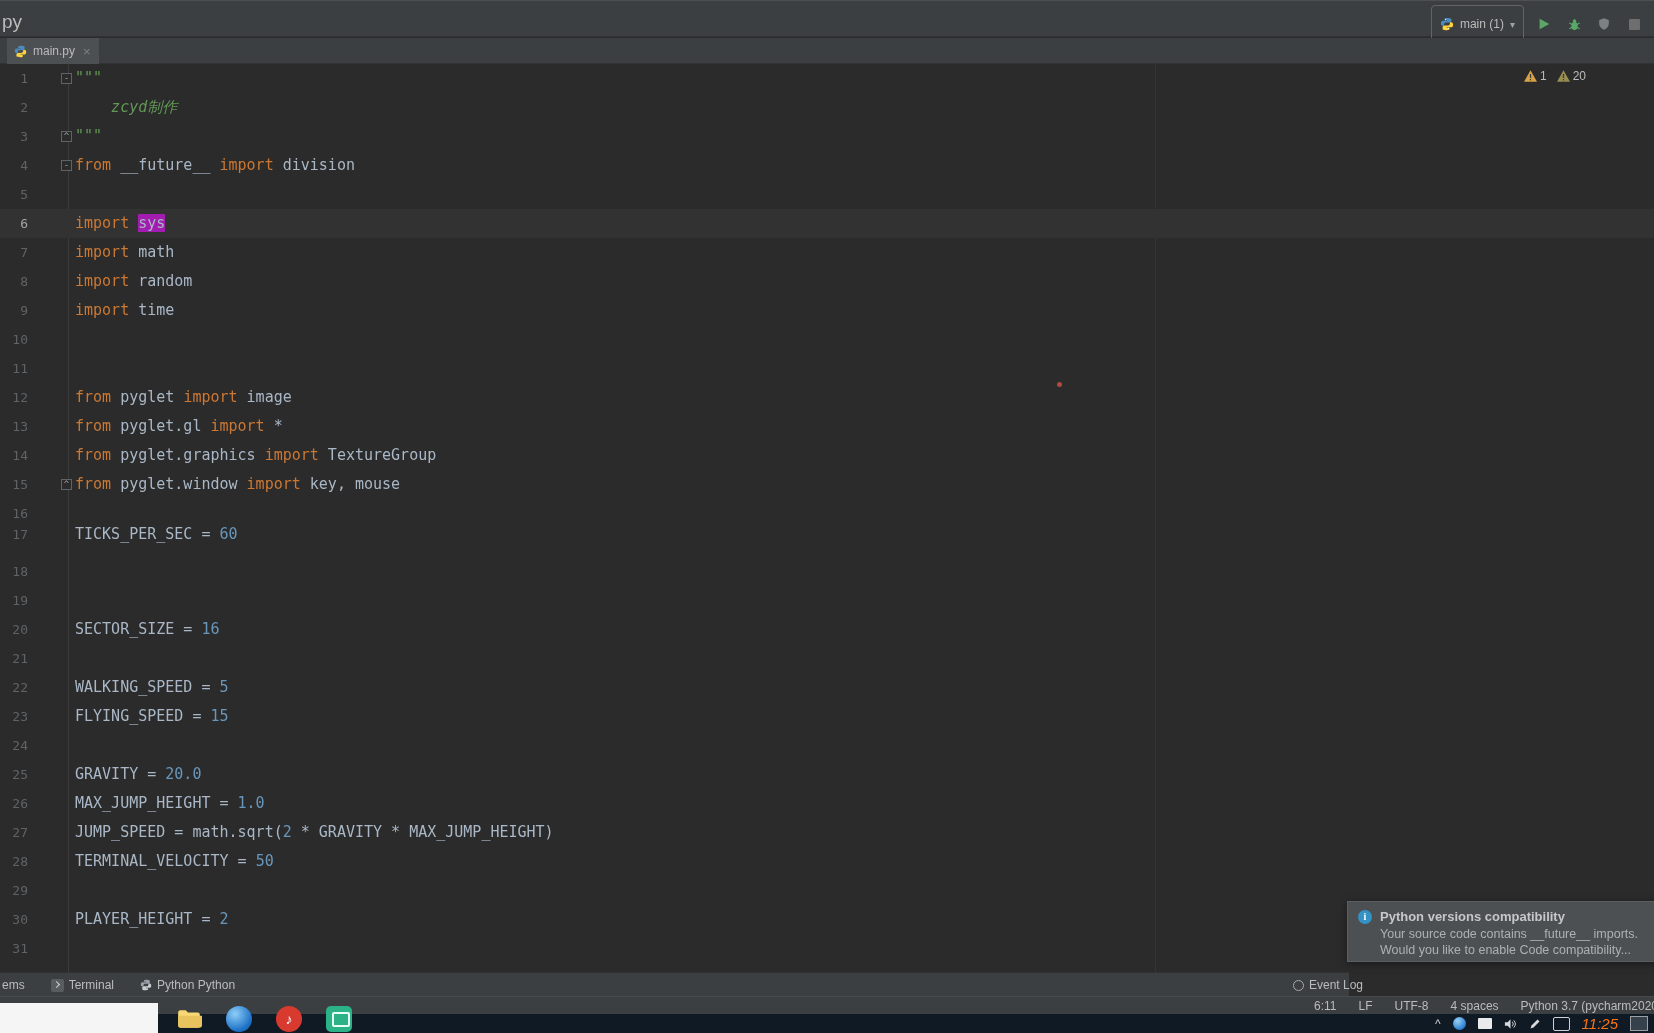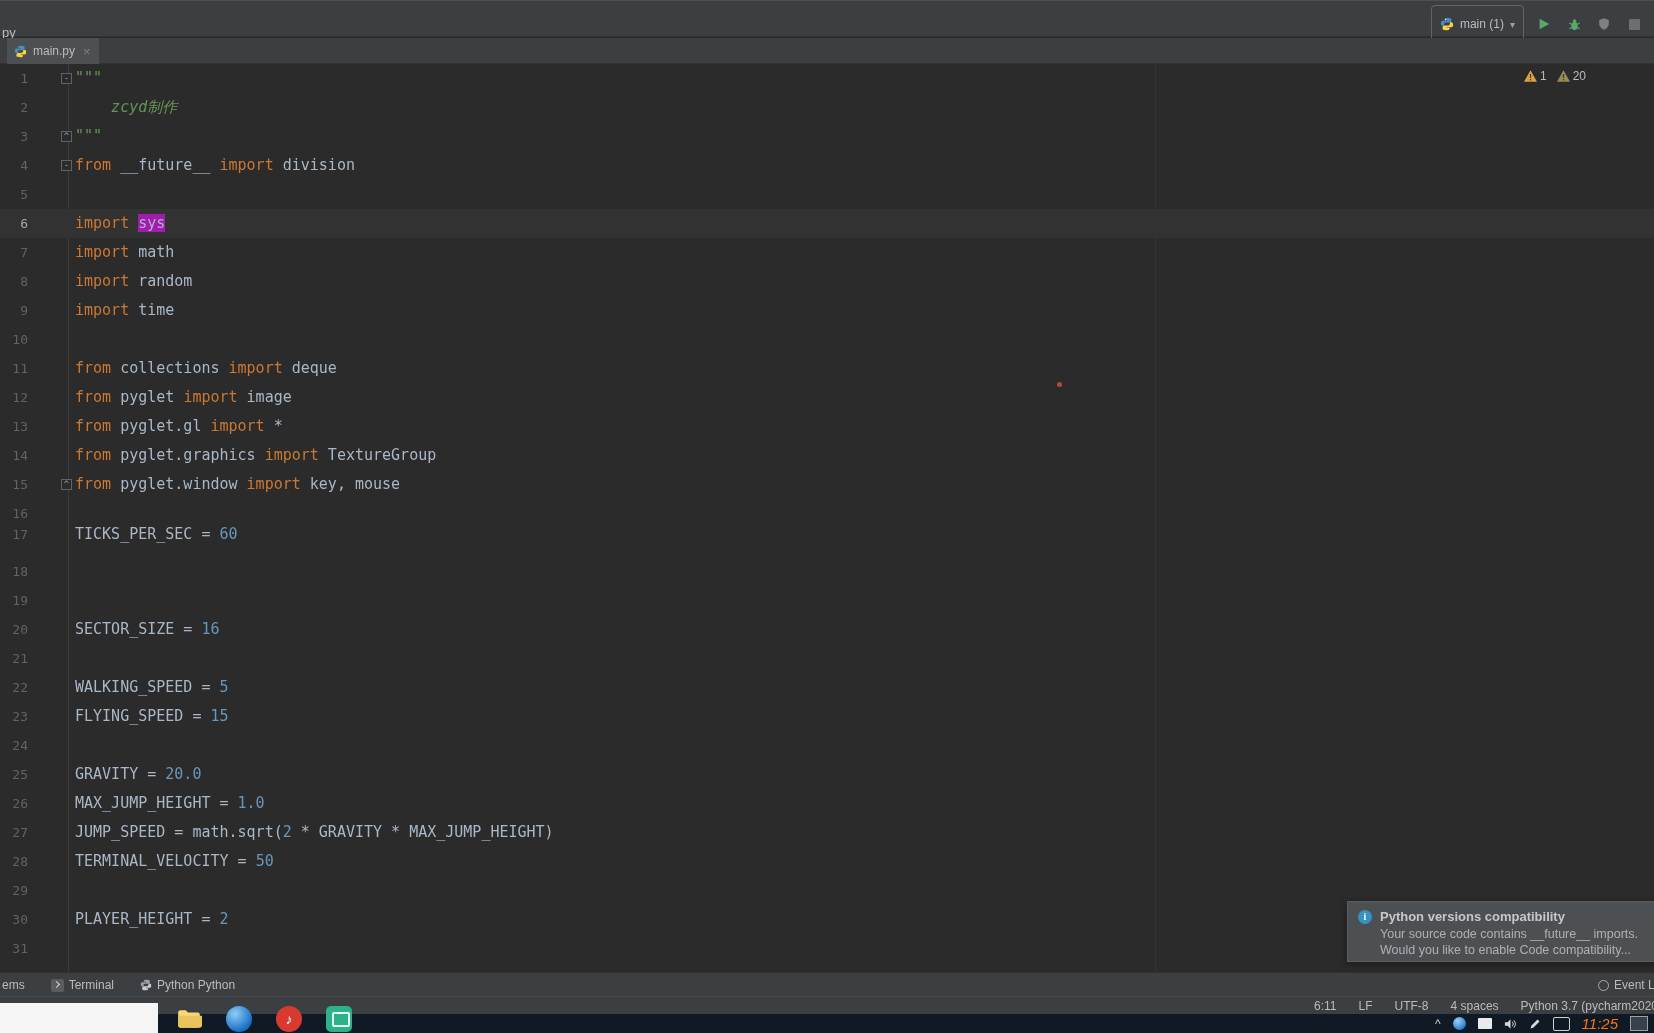--- a/index.html
+++ b/index.html
@@ -9,7 +9,7 @@
   
   .toolbar { position:absolute; left:0; top:0; width:1654px; height:37px;
              background:#3c3f41; border-top:1px solid #4d4f51; border-bottom:1px solid #323232; }
-  .project-label { position:absolute; left:2px; top:24px; color:#bbbbbb; font-size:13px; }
+  .project-label { position:absolute; left:2px; top:10px; color:#bbbbbb; font-size:19px; }
   .run-cluster { position:absolute; right:10px; top:4px; display:flex; align-items:center; gap:10px; }
   .run-combo { display:flex; align-items:center; gap:6px; height:26px; padding:18px 8px;
                border:1px solid #646464; border-radius:4px; color:#bbbbbb; font-size:12px; }

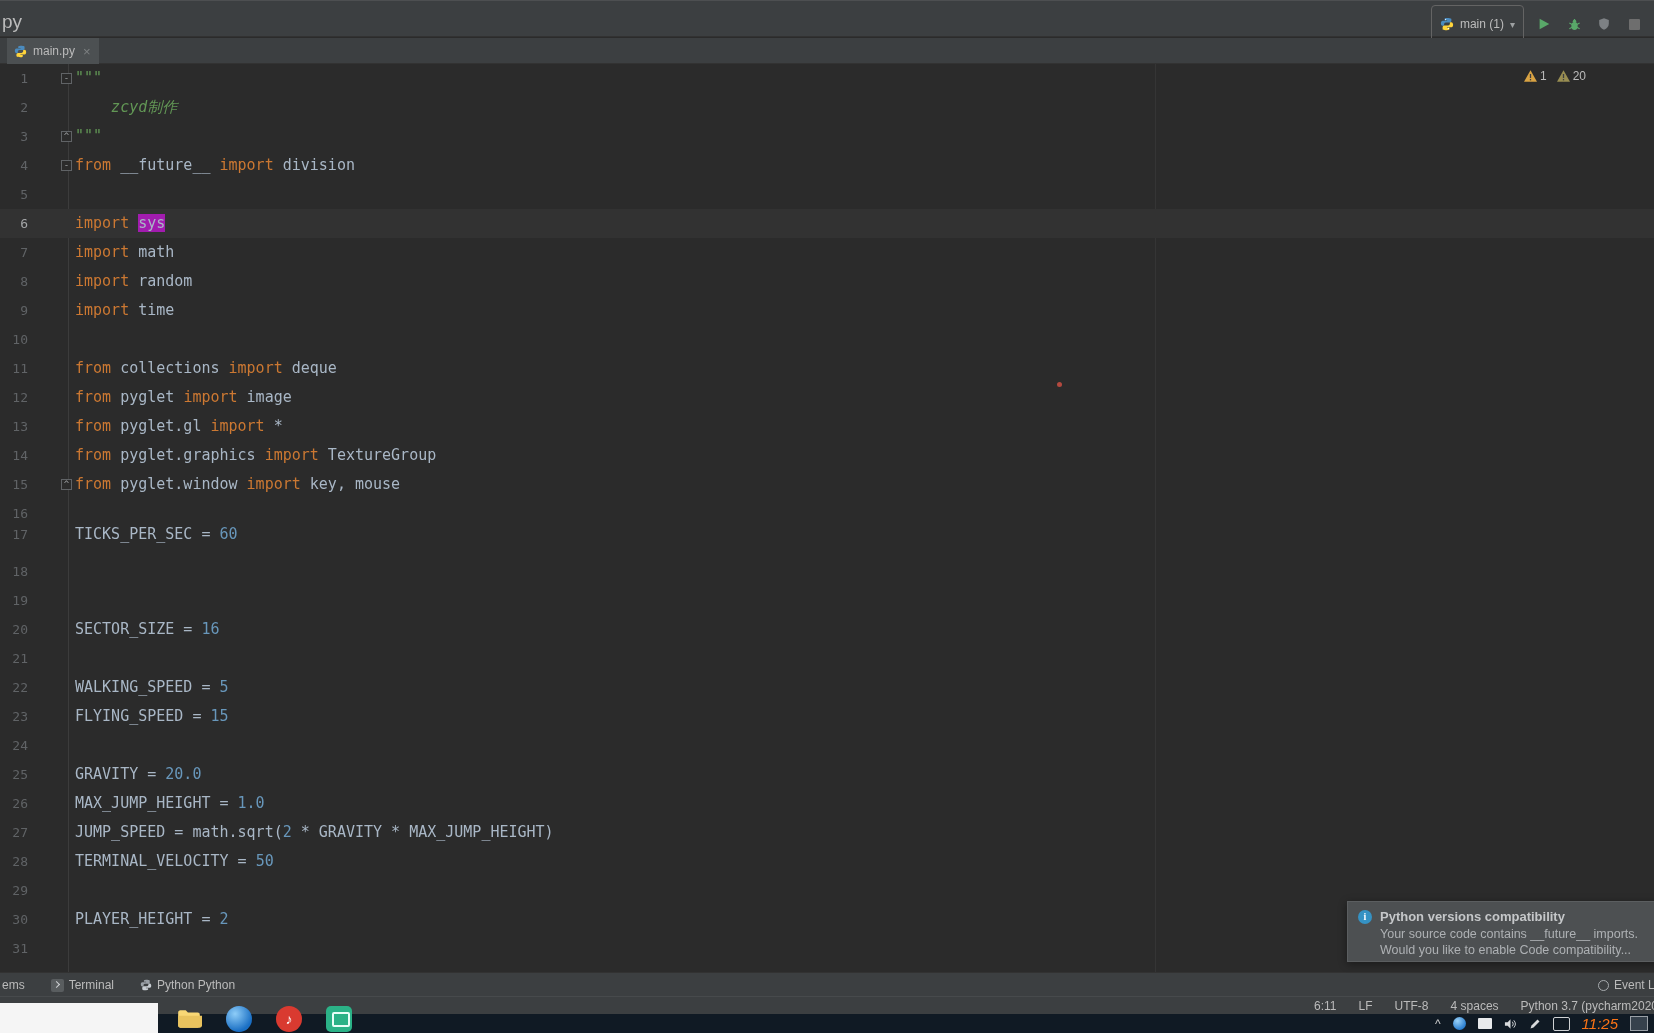--- a/index.html
+++ b/index.html
@@ -171,7 +171,7 @@
       <div class="code-row" style="top: 203px;"><span class="gut-num">8</span><span class="code-text"><span class="tk-k">import</span><span class="tk-p"> random</span></span></div>
       <div class="code-row" style="top: 232px;"><span class="gut-num">9</span><span class="code-text"><span class="tk-k">import</span><span class="tk-p"> time</span></span></div>
       <div class="code-row" style="top: 261px;"><span class="gut-num">10</span><span class="code-text"></span></div>
-      <div class="code-row" style="top: 290px;"><span class="gut-num">11</span><span class="code-text"><span class="tk-k">from</span><span class="tk-p"> collections </span><span class="tk-k">import</span><span class="tk-p"> deque</span></span></div>
+      <div class="code-row" style="top: 290px;"><span class="gut-num">11</span></div>
       <div class="code-row" style="top: 319px;"><span class="gut-num">12</span><span class="code-text"><span class="tk-k">from</span><span class="tk-p"> pyglet </span><span class="tk-k">import</span><span class="tk-p"> image</span></span></div>
       <div class="code-row" style="top: 348px;"><span class="gut-num">13</span><span class="code-text"><span class="tk-k">from</span><span class="tk-p"> pyglet.gl </span><span class="tk-k">import</span><span class="tk-p"> *</span></span></div>
       <div class="code-row" style="top: 377px;"><span class="gut-num">14</span><span class="code-text"><span class="tk-k">from</span><span class="tk-p"> pyglet.graphics </span><span class="tk-k">import</span><span class="tk-p"> TextureGroup</span></span></div>

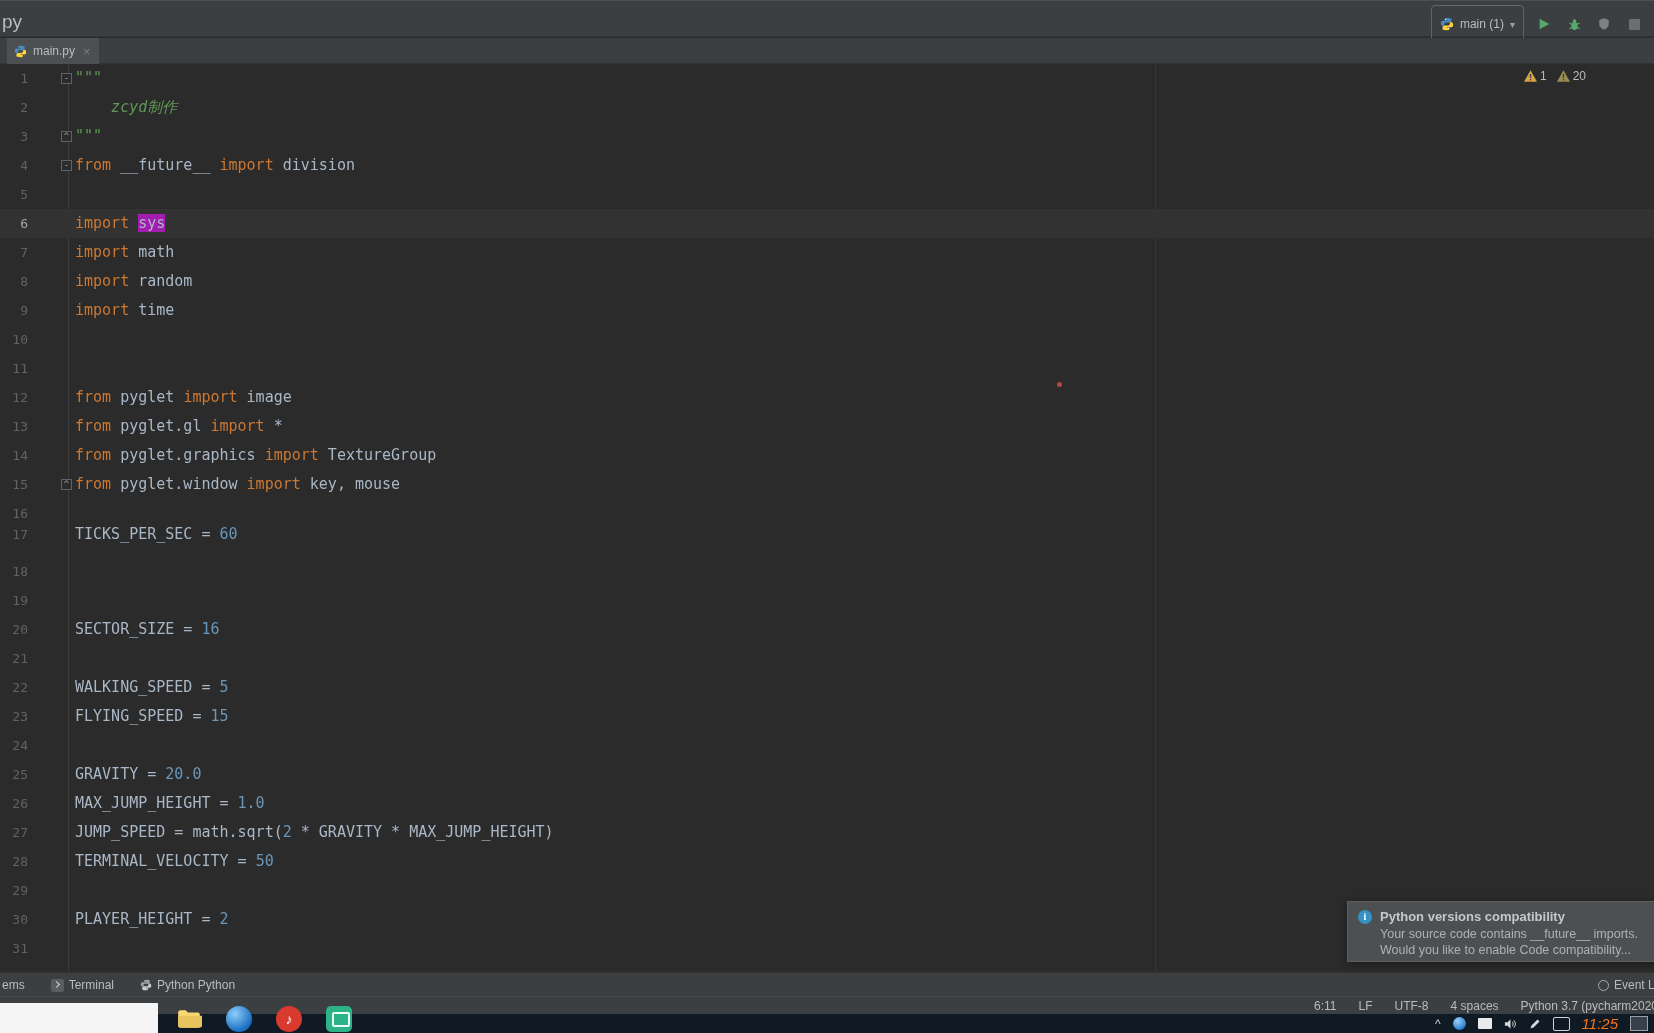--- a/index.html
+++ b/index.html
@@ -61,7 +61,7 @@
   .notif-body { margin-left:22px; margin-top:2px; color:#aeb1b4; font-size:12.5px; line-height:16px; }
 
   
-  .toolwindow-bar { position:absolute; left:0; top:972px; width:1654px; height:24px;
+  .toolwindow-bar { position:absolute; left:0; top:972px; width:1349px; height:24px;
                     background:#3c3f41; border-top:1px solid #323232; color:#bbbbbb; font-size:12px; }
   .tw-left { position:absolute; left:0; top:0; height:24px; display:flex; align-items:center; gap:22px; }
   .tw-item { display:flex; align-items:center; gap:5px; height:24px; padding:0 2px; }

